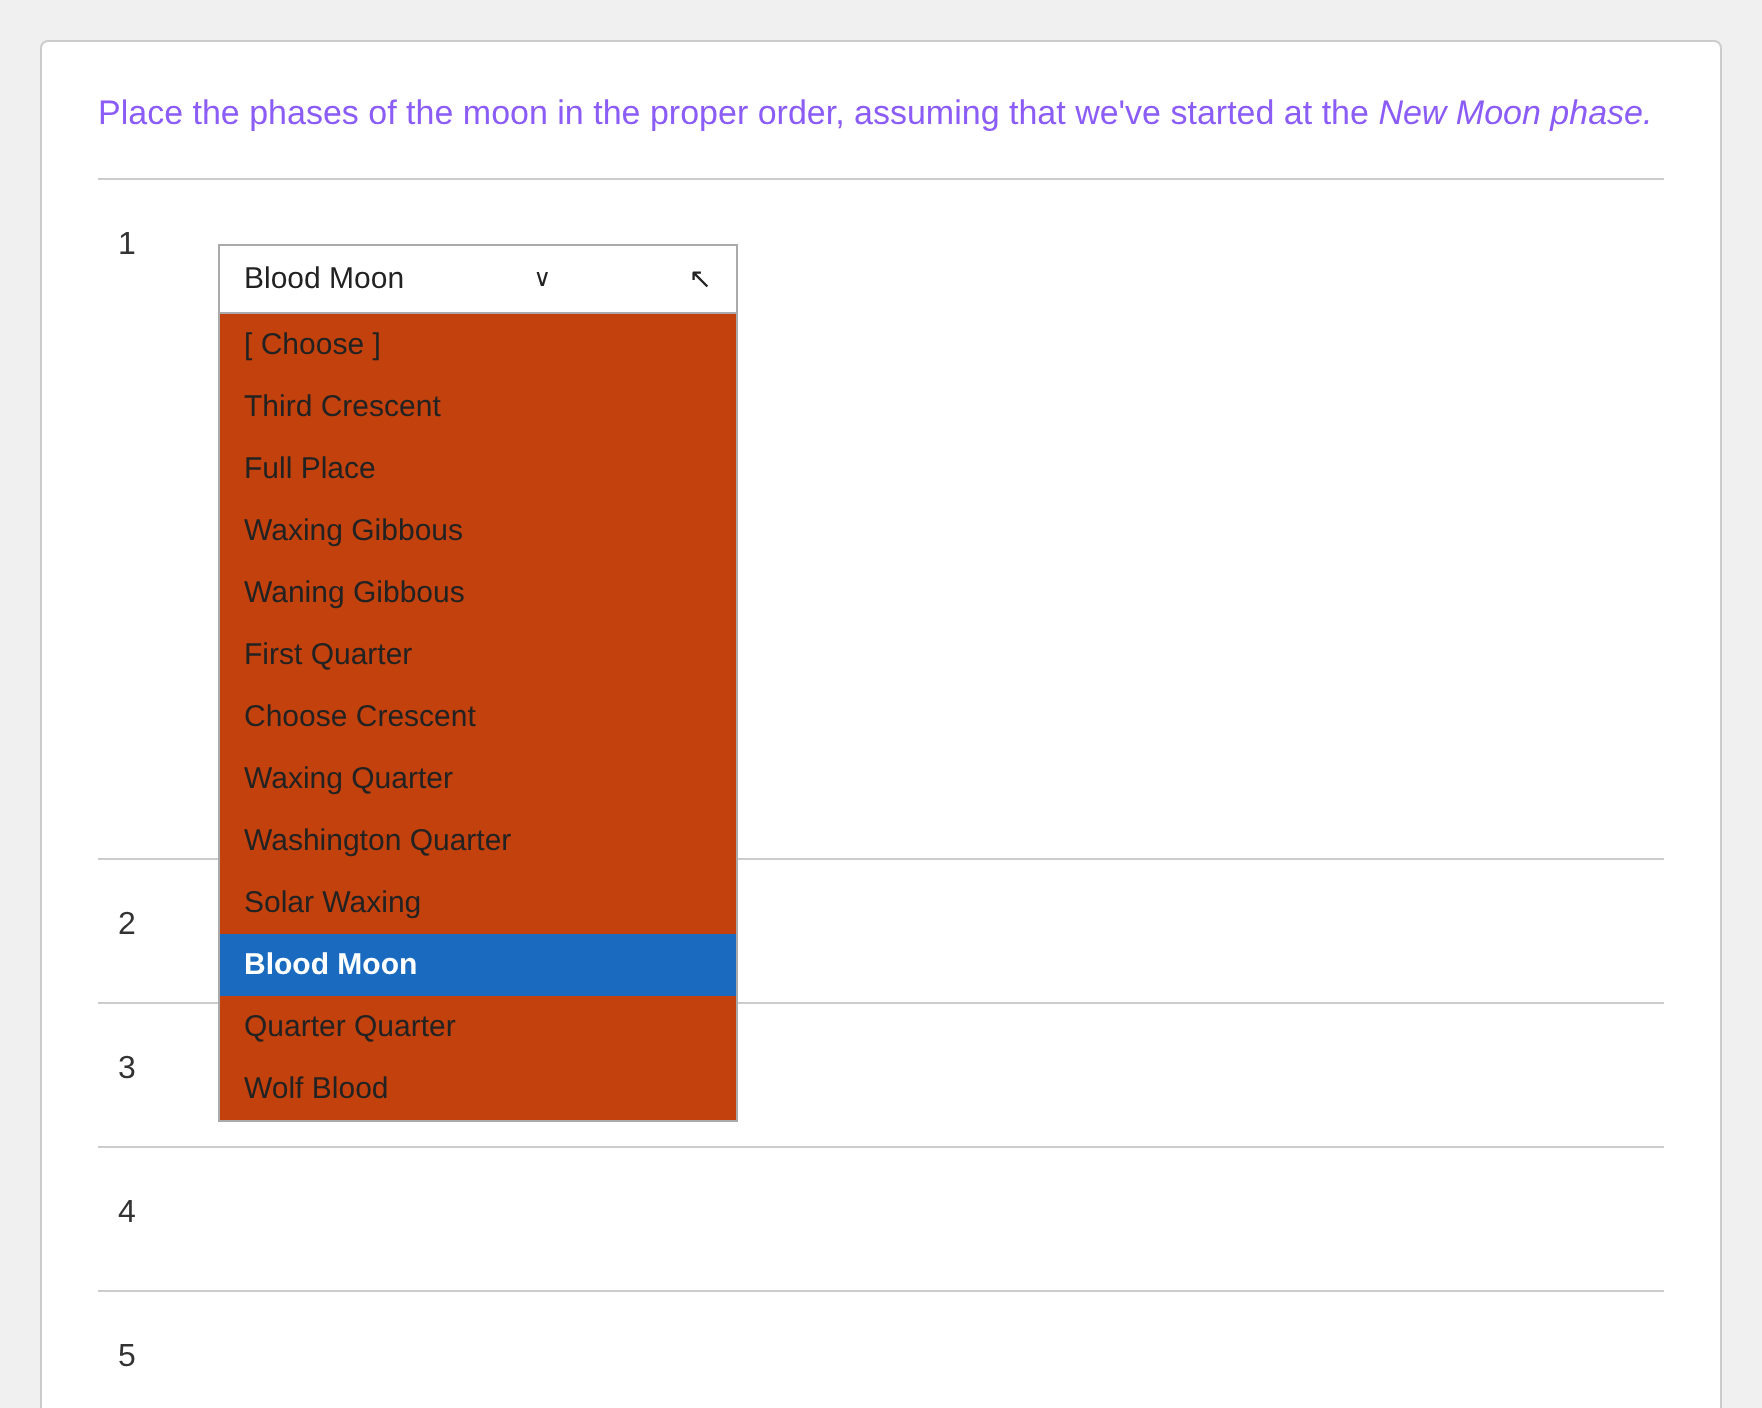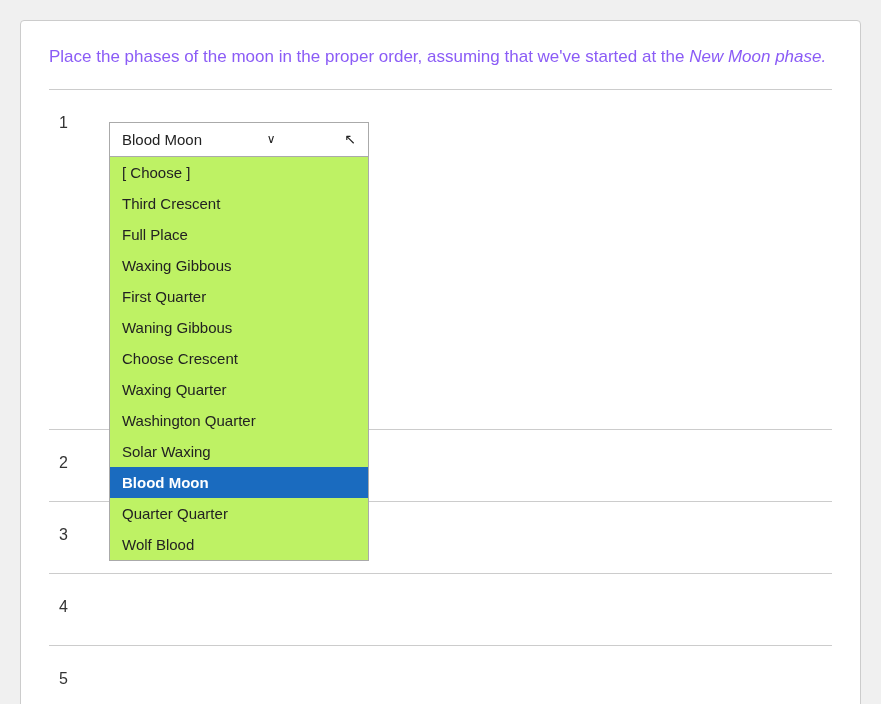--- a/index.html
+++ b/index.html
@@ -81,7 +81,7 @@
     .dropdown-list {
       border: 1px solid #aaa;
       border-top: none;
-      background: #bef264;
+      background: #c2410c;
       min-width: 260px;
       list-style: none;
     }

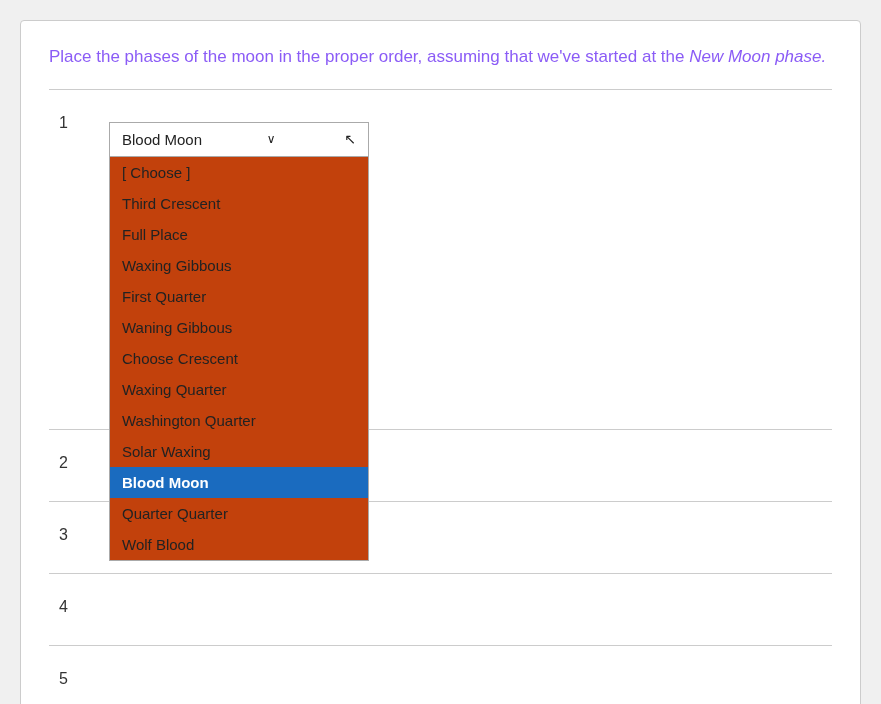--- a/index.html
+++ b/index.html
@@ -131,8 +131,8 @@
             <li>Third Crescent</li>
             <li>Full Place</li>
             <li>Waxing Gibbous</li>
+            <li>Waning Gibbous</li>
             <li>First Quarter</li>
-            <li>Waning Gibbous</li>
             <li>Choose Crescent</li>
             <li>Waxing Quarter</li>
             <li>Washington Quarter</li>

